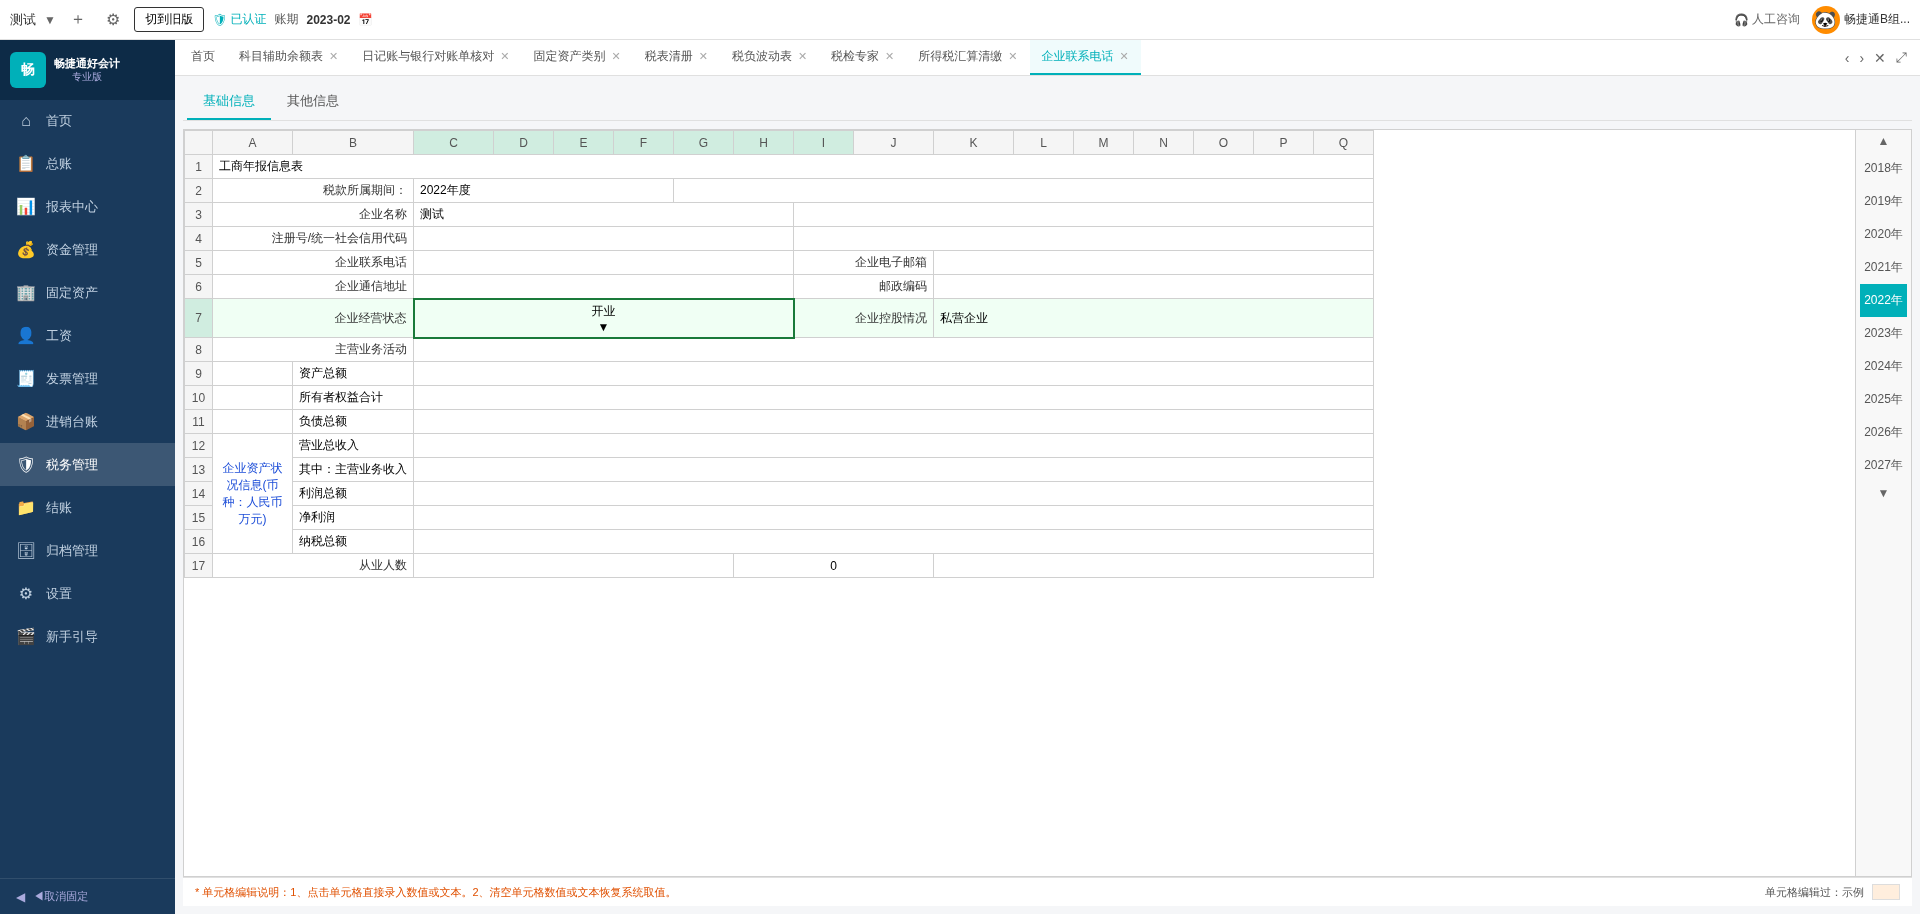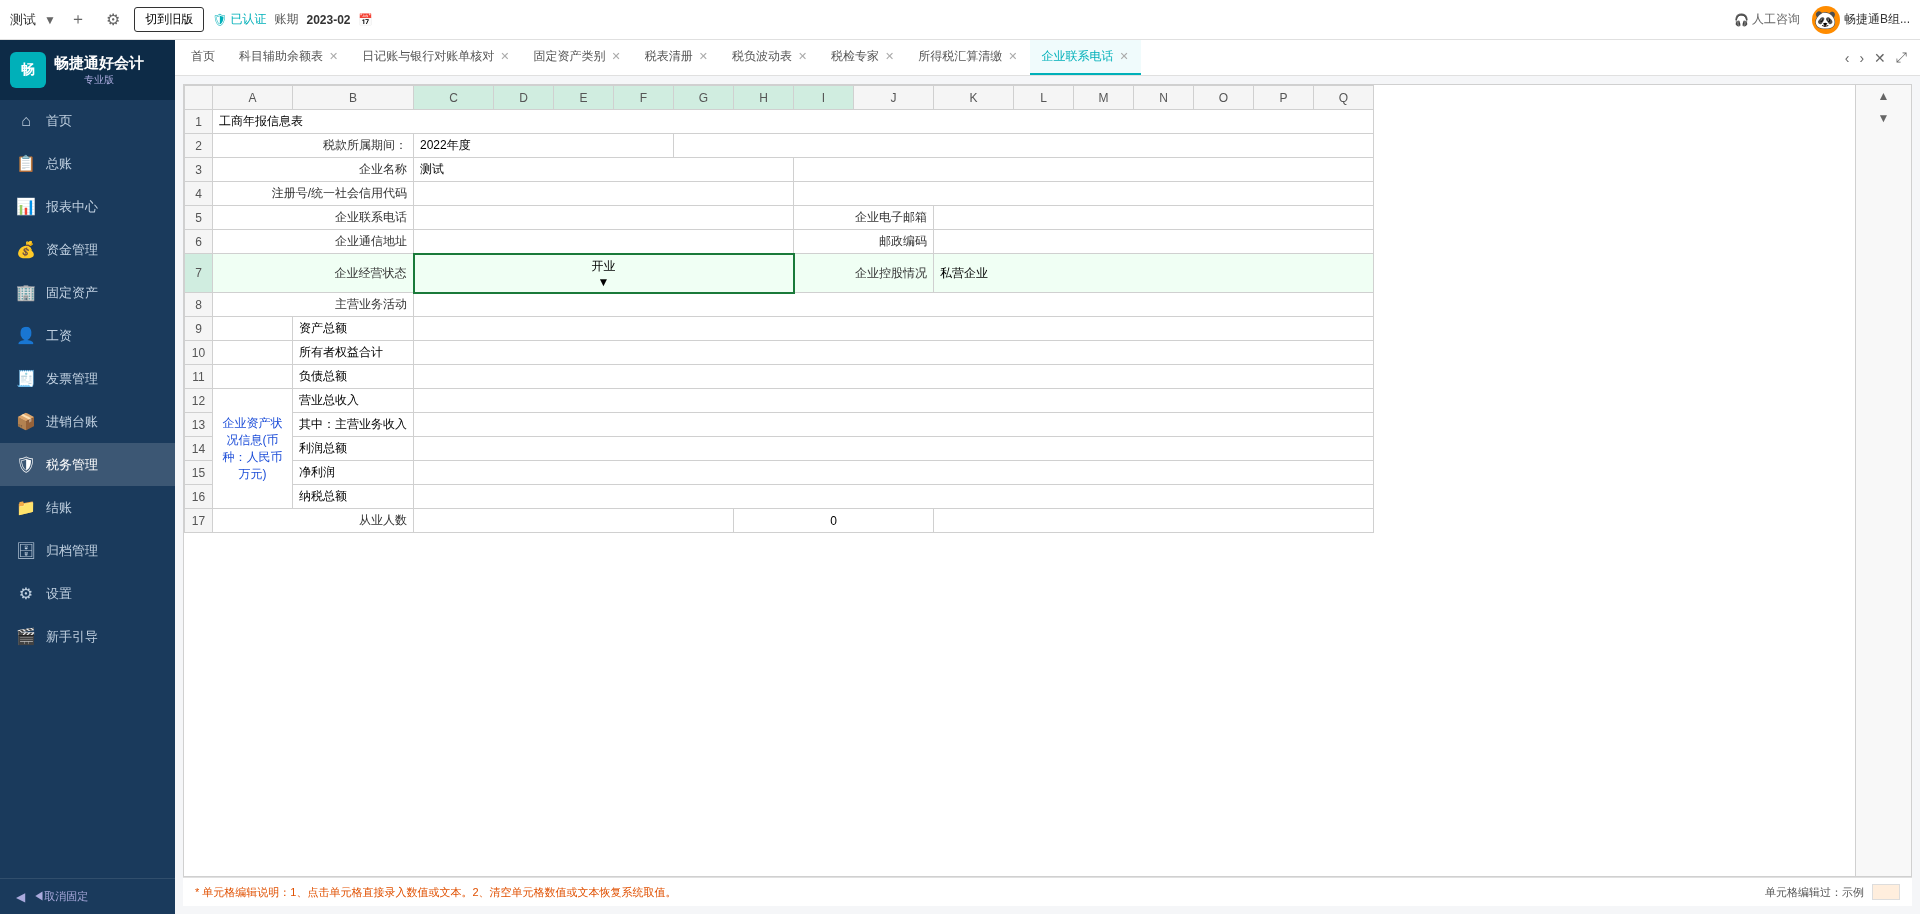--- a/index.html
+++ b/index.html
@@ -23,7 +23,7 @@
     .sidebar { width: 175px; background: #1a3a5c; display: flex; flex-direction: column; flex-shrink: 0; overflow-y: auto; }
     .sidebar-logo { padding: 12px 10px; display: flex; align-items: center; gap: 8px; background: #0d2b47; }
     .sidebar-logo-icon { width: 36px; height: 36px; background: #00b0b9; border-radius: 6px; display: flex; align-items: center; justify-content: center; color: #fff; font-size: 14px; font-weight: bold; }
-    .sidebar-logo-text { color: #fff; font-size: 15px; font-weight: bold; line-height: 1.3; }
+    .sidebar-logo-text { color: #fff; font-size: 11px; font-weight: bold; line-height: 1.3; }
     .sidebar-logo-sub { color: #aad; font-size: 10px; text-align: center; }
     .sidebar-item { display: flex; align-items: center; gap: 10px; padding: 12px 16px; color: #c0d0e0; cursor: pointer; font-size: 13px; }
     .sidebar-item.active { background: rgba(255,255,255,0.15); color: #fff; }

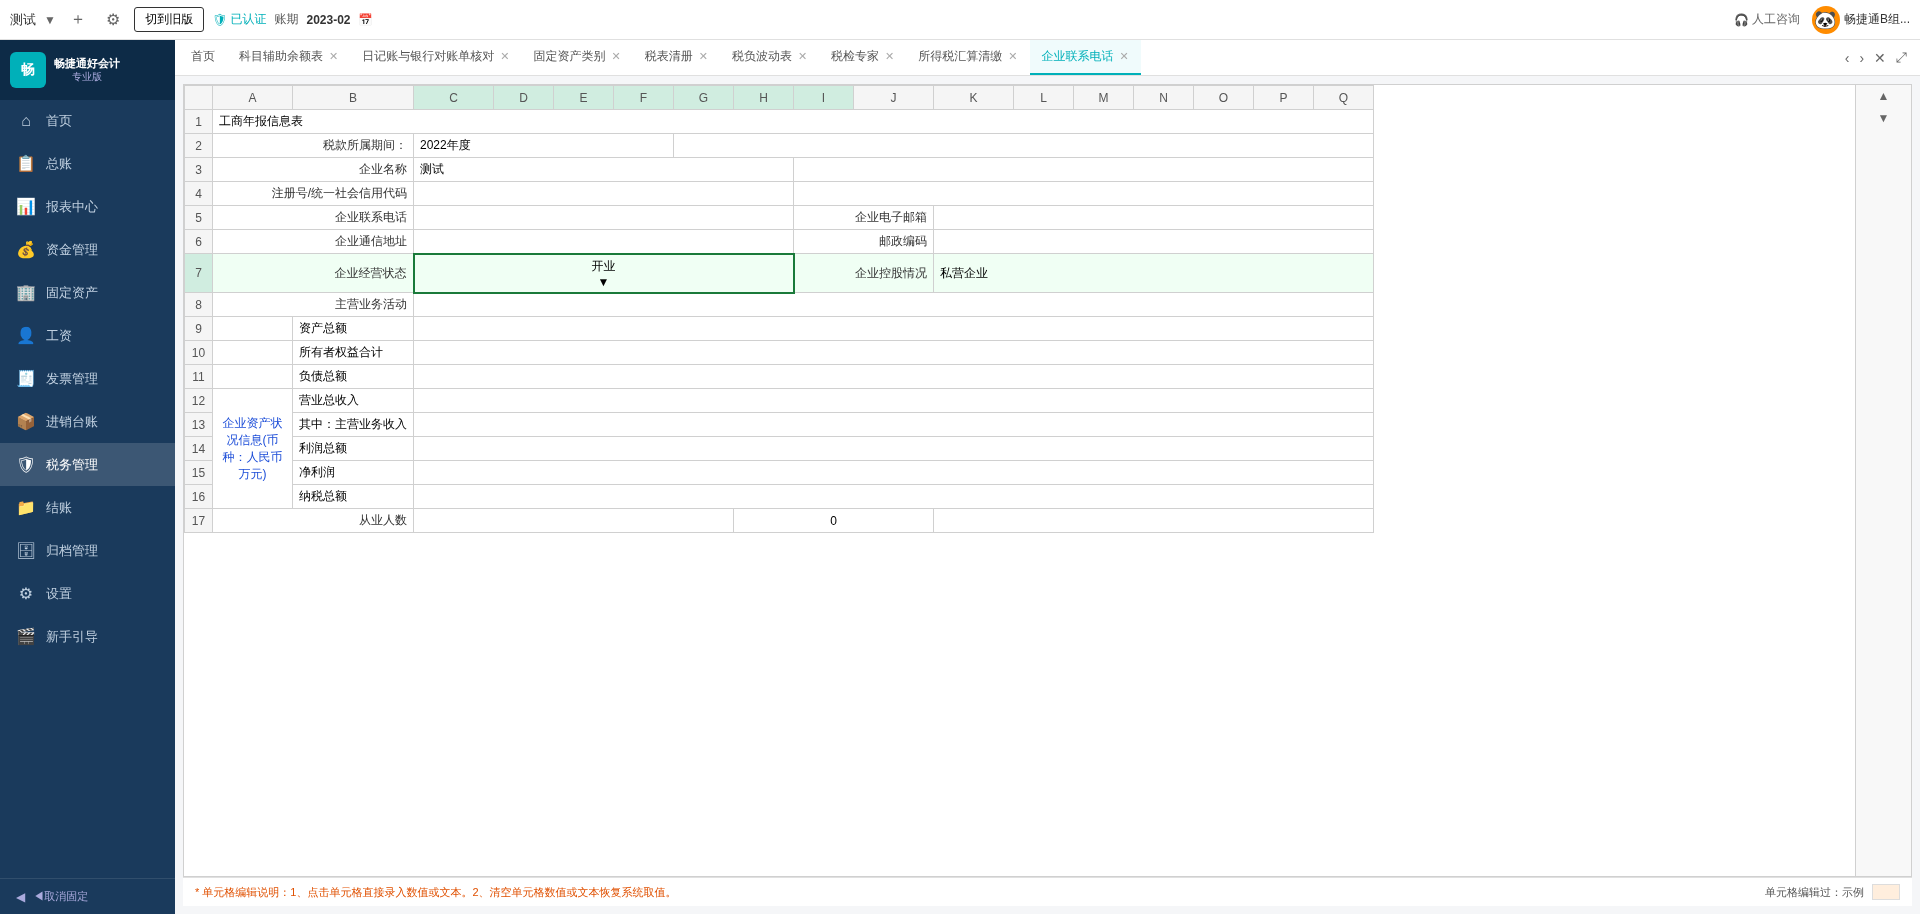--- a/index.html
+++ b/index.html
@@ -243,6 +243,10 @@
 
     <div class="page-content">
 
+      <div class="sub-tabs" id="sub-tabs-container">
+          <div class="sub-tab active">基础信息</div>
+          <div class="sub-tab">其他信息</div>
+        </div>
 
 
       <div class="spreadsheet-wrapper">

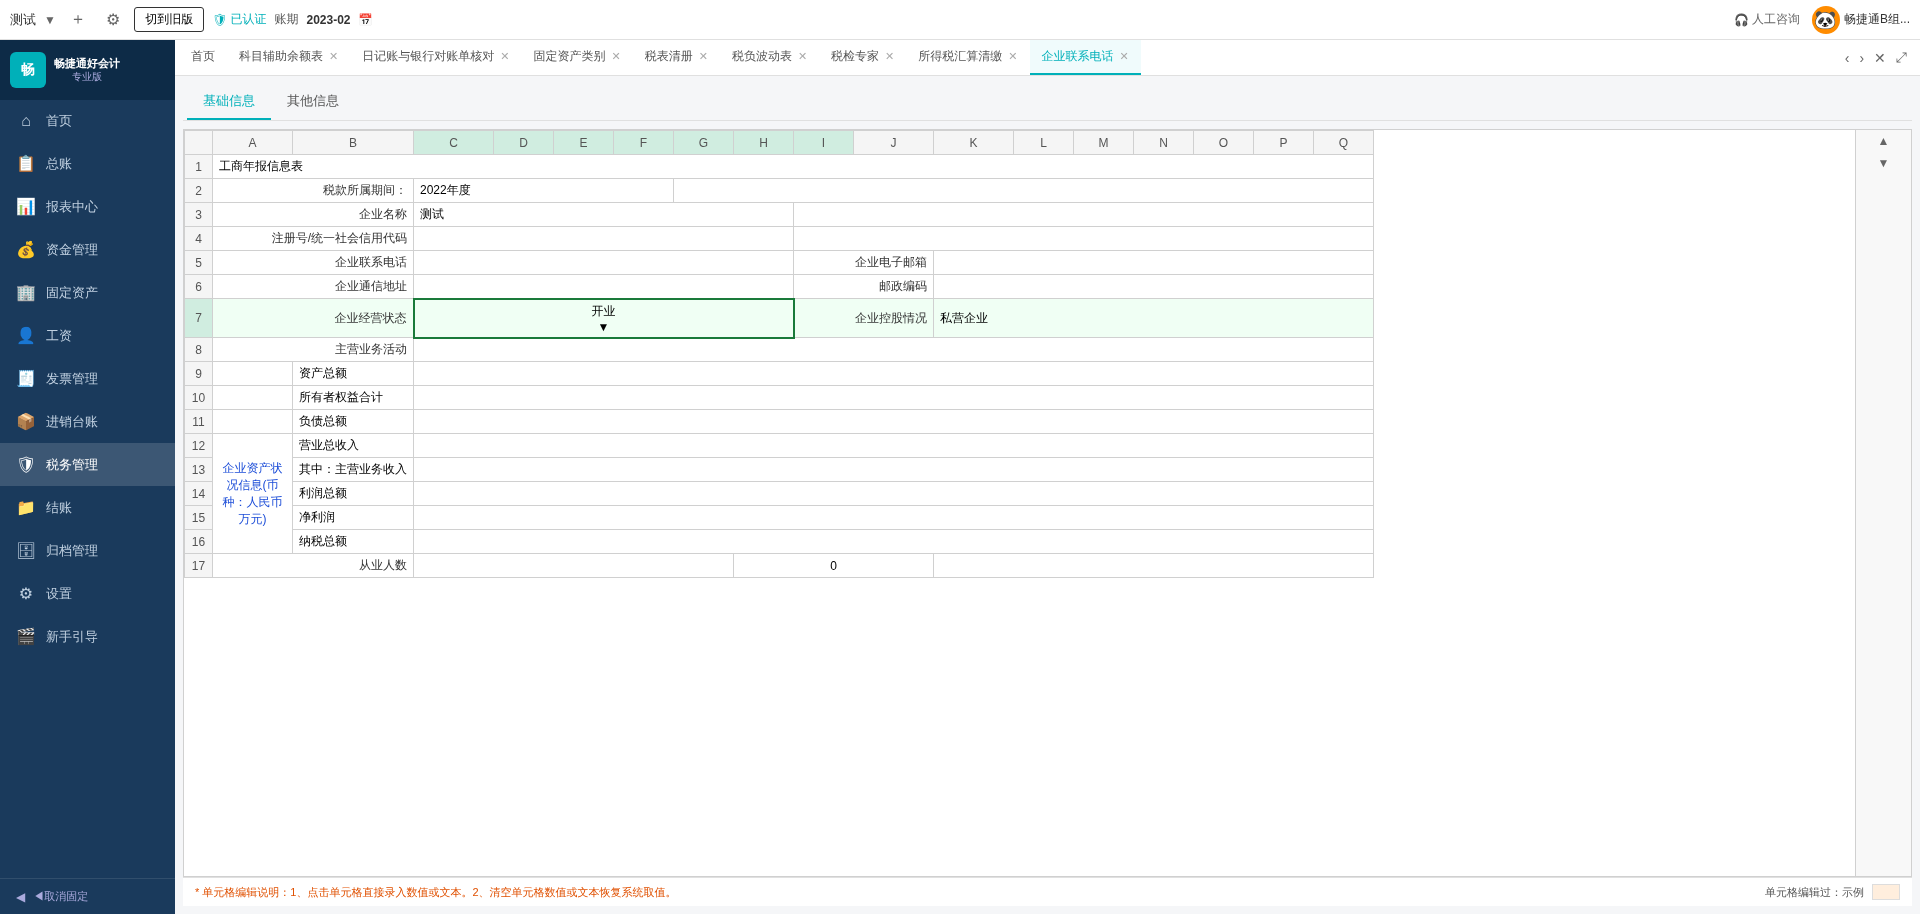--- a/index.html
+++ b/index.html
@@ -402,6 +402,18 @@
 
         <div class="year-sidebar">
           <div class="year-sidebar-scroll-up">▲</div>
+          <div id="year-items-container">
+              <div class="year-item">2018年</div>
+              <div class="year-item">2019年</div>
+              <div class="year-item">2020年</div>
+              <div class="year-item">2021年</div>
+              <div class="year-item active">2022年</div>
+              <div class="year-item">2023年</div>
+              <div class="year-item">2024年</div>
+              <div class="year-item">2025年</div>
+              <div class="year-item">2026年</div>
+              <div class="year-item">2027年</div>
+            </div>
           <div class="year-sidebar-scroll-down">▼</div>
         </div>
       </div>

